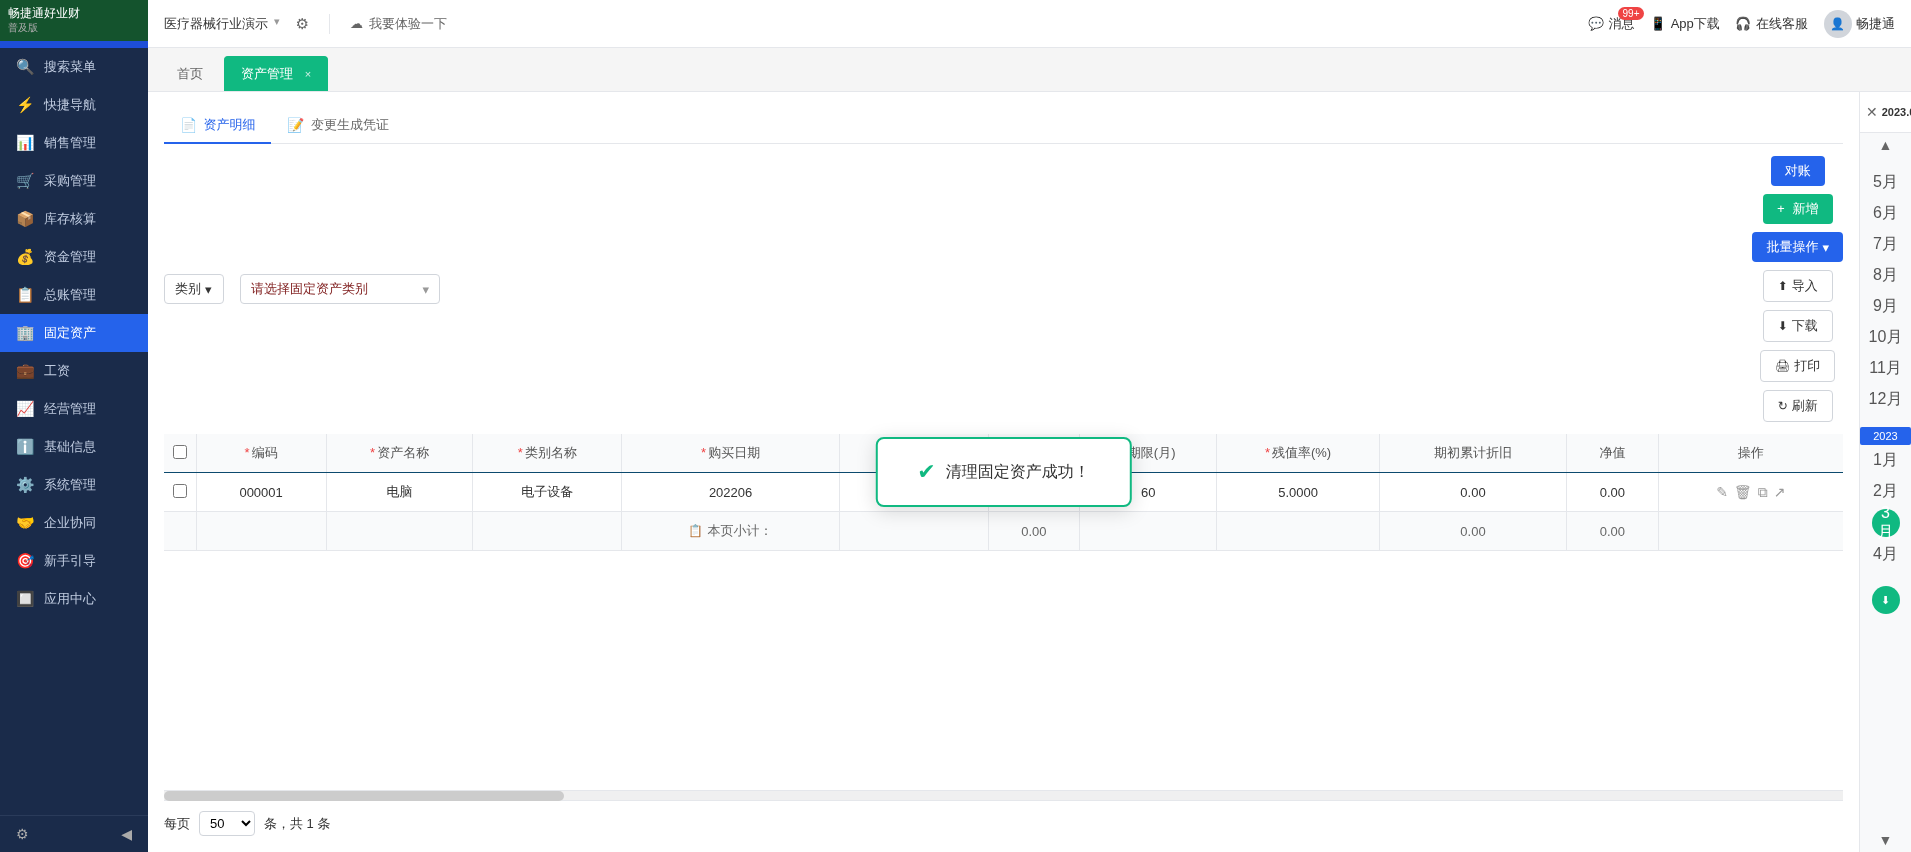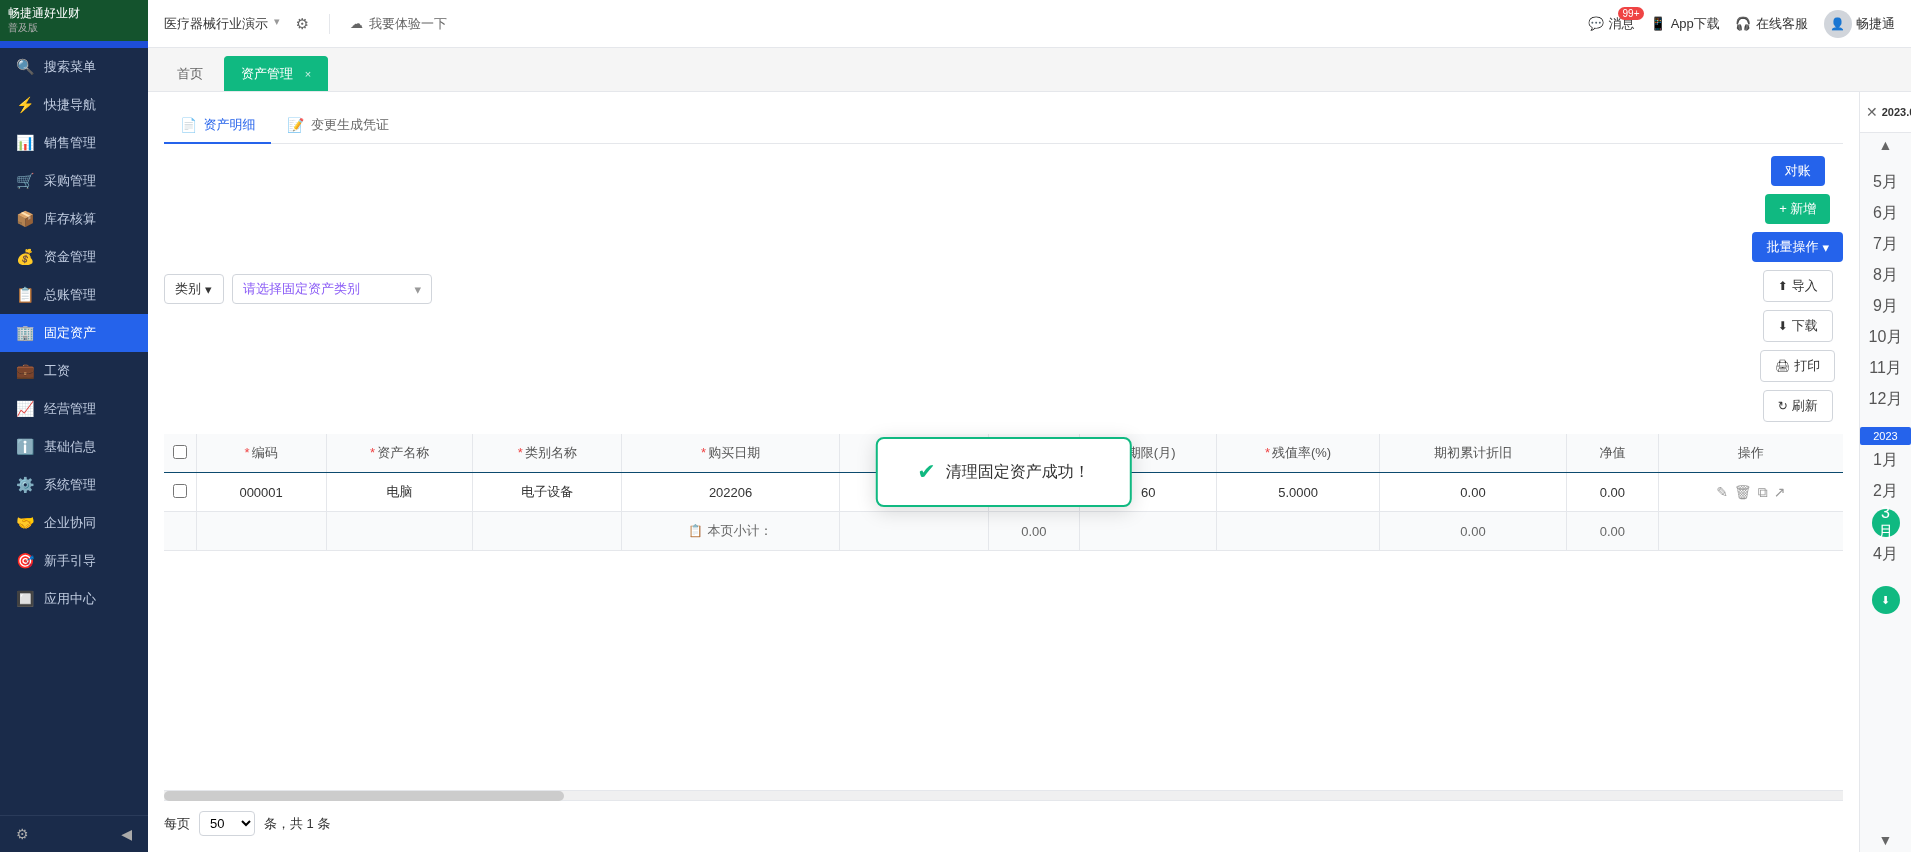--- a/index.html
+++ b/index.html
@@ -212,7 +212,7 @@
       gap: 4px;
     }
     .btn-primary { background: #2563eb; color: #fff; }
-    .btn-success { background: #10b981; color: #fff; }
+    .btn-success { background: #10b981; color: #fff; font-family: Liberation Mono, monospace; }
     .btn-outline { background: #fff; color: #333; border: 1px solid #d1d5db; }
     .btn-batch { background: #2563eb; color: #fff; display: flex; align-items: center; gap: 4px; }
 

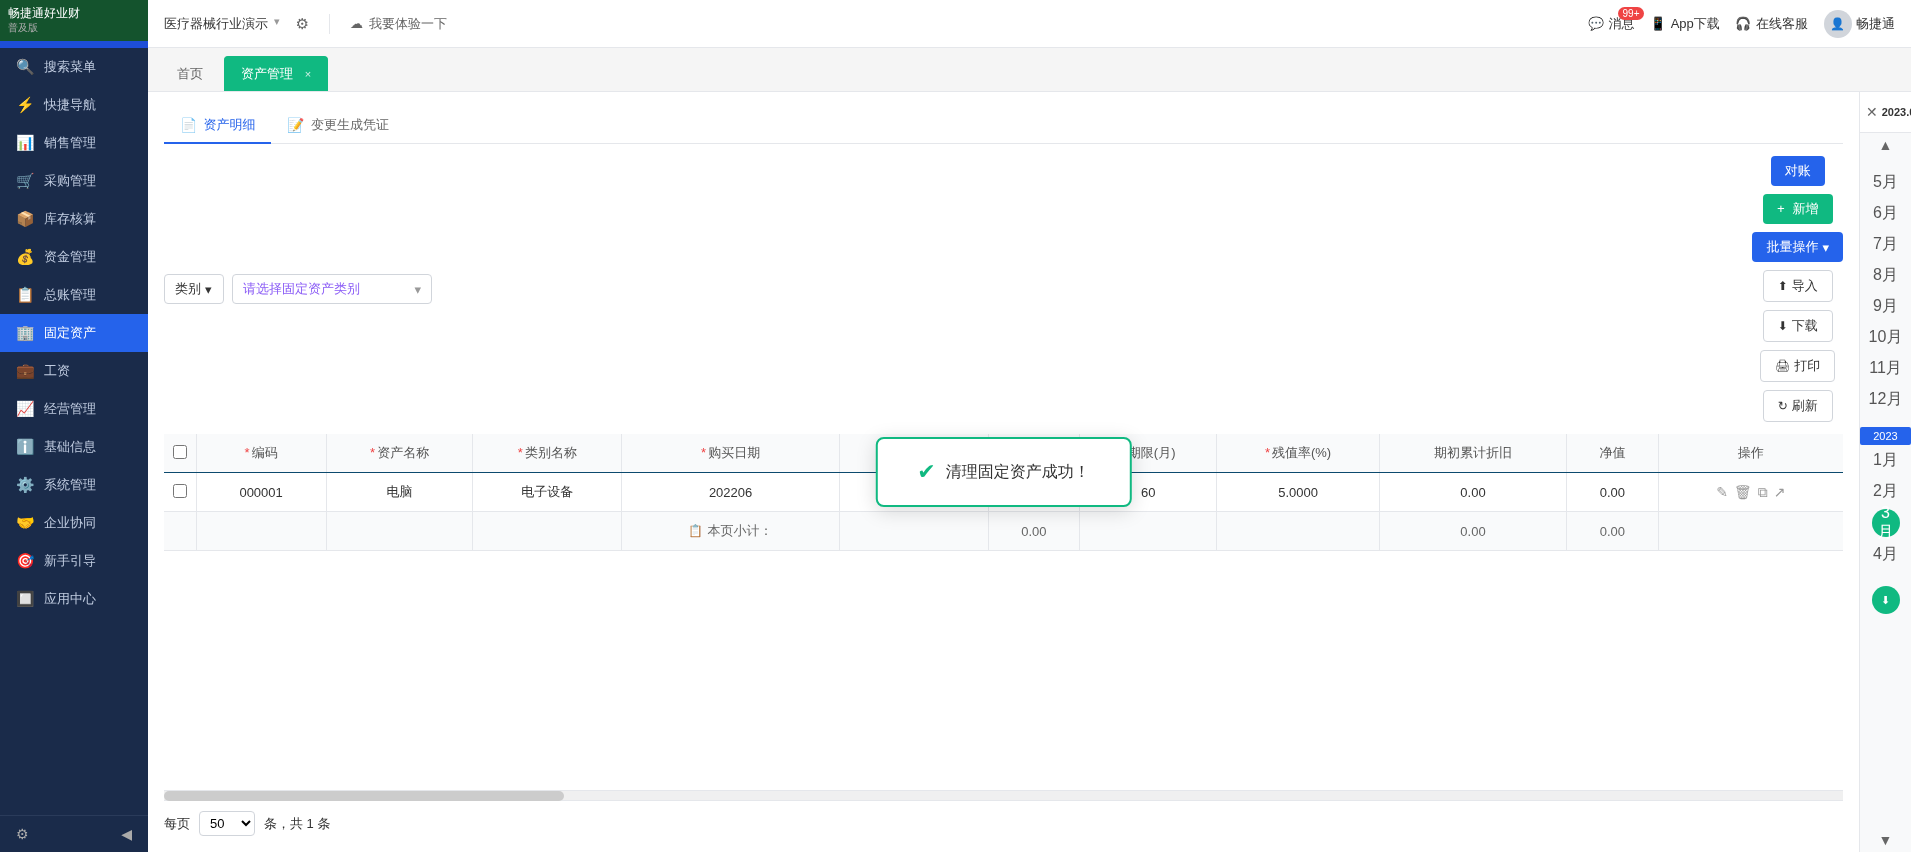--- a/index.html
+++ b/index.html
@@ -171,7 +171,7 @@
       margin-bottom: 12px;
       flex-wrap: wrap;
     }
-    .toolbar-left { display: flex; align-items: center; gap: 8px; flex: 1; }
+    .toolbar-left { display: flex; align-items: center; gap: 16px; flex: 1; }
     .toolbar-right { display: flex; align-items: center; gap: 8px; margin-left: auto; flex-direction: column; }
 
     .filter-select {

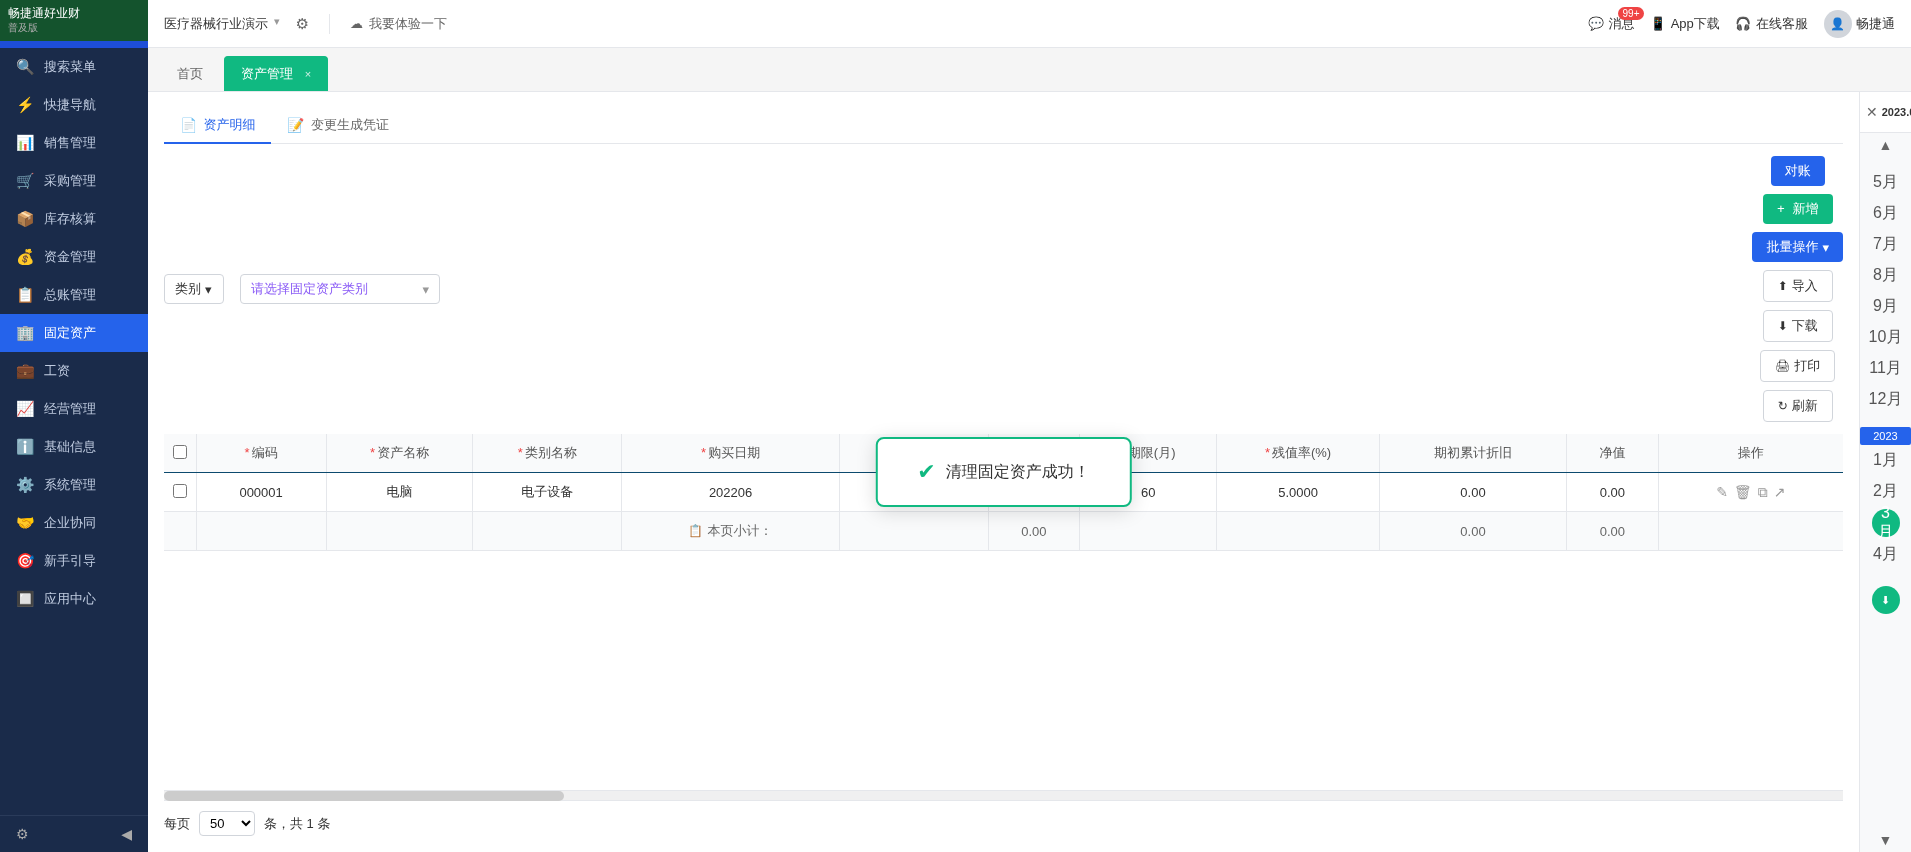--- a/index.html
+++ b/index.html
@@ -537,7 +537,7 @@
             <span>▾</span>
           </div>
           <div class="filter-input">
-            <span style="color:#8b5cf6;">请选择固定资产类别</span>
+            <span style="color:#7f1d1d;">请选择固定资产类别</span>
             <span>▾</span>
           </div>
         </div>

